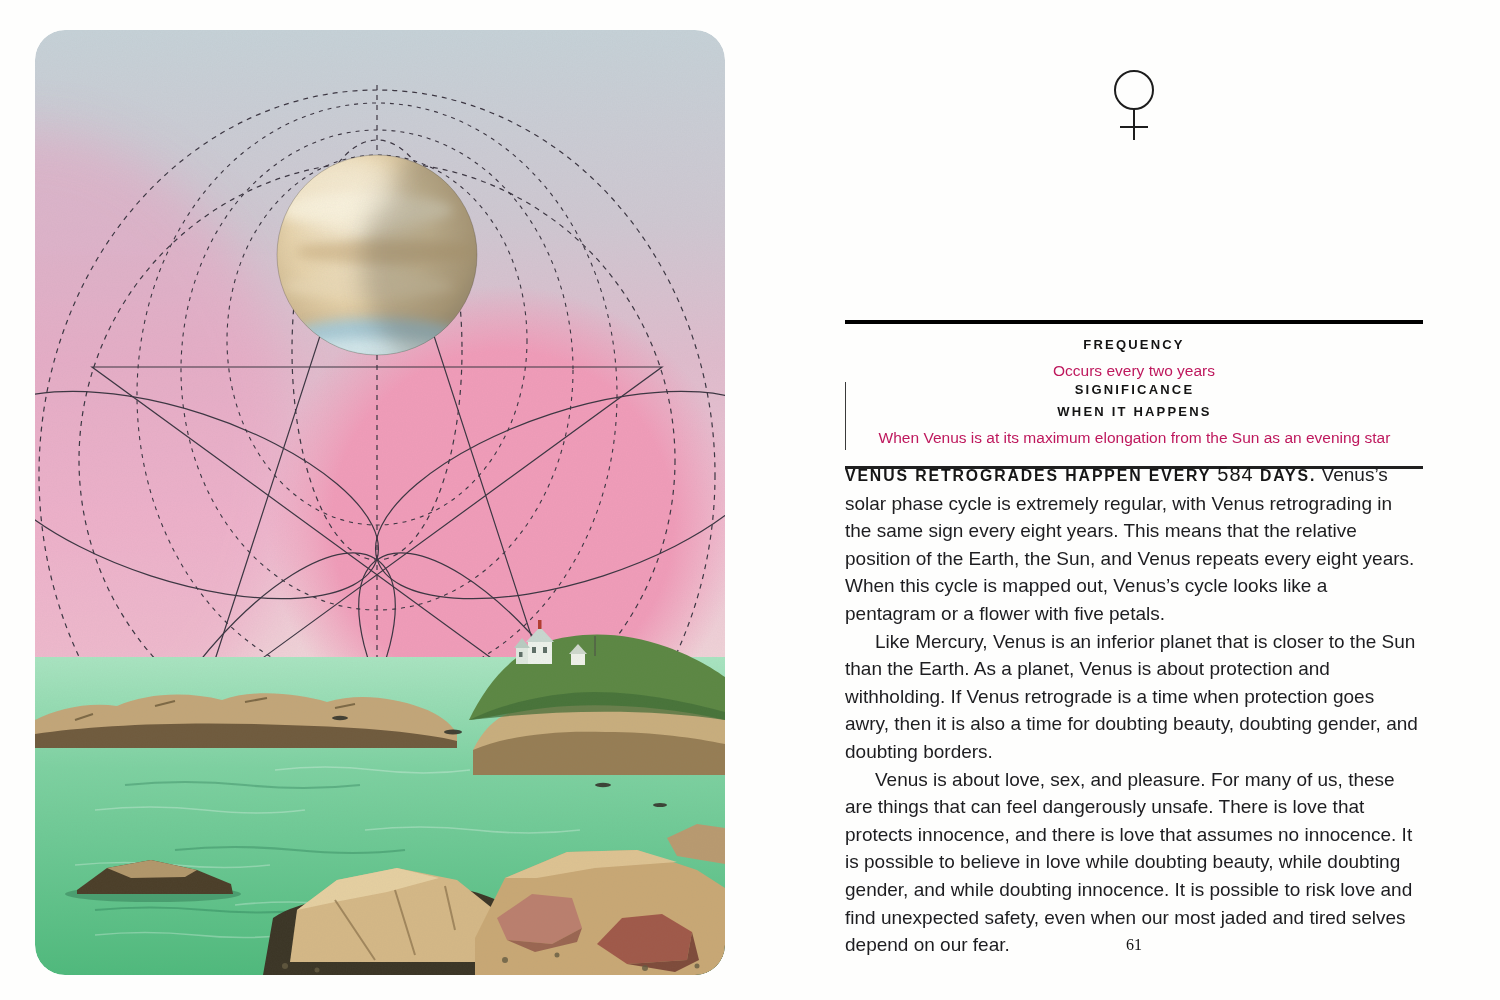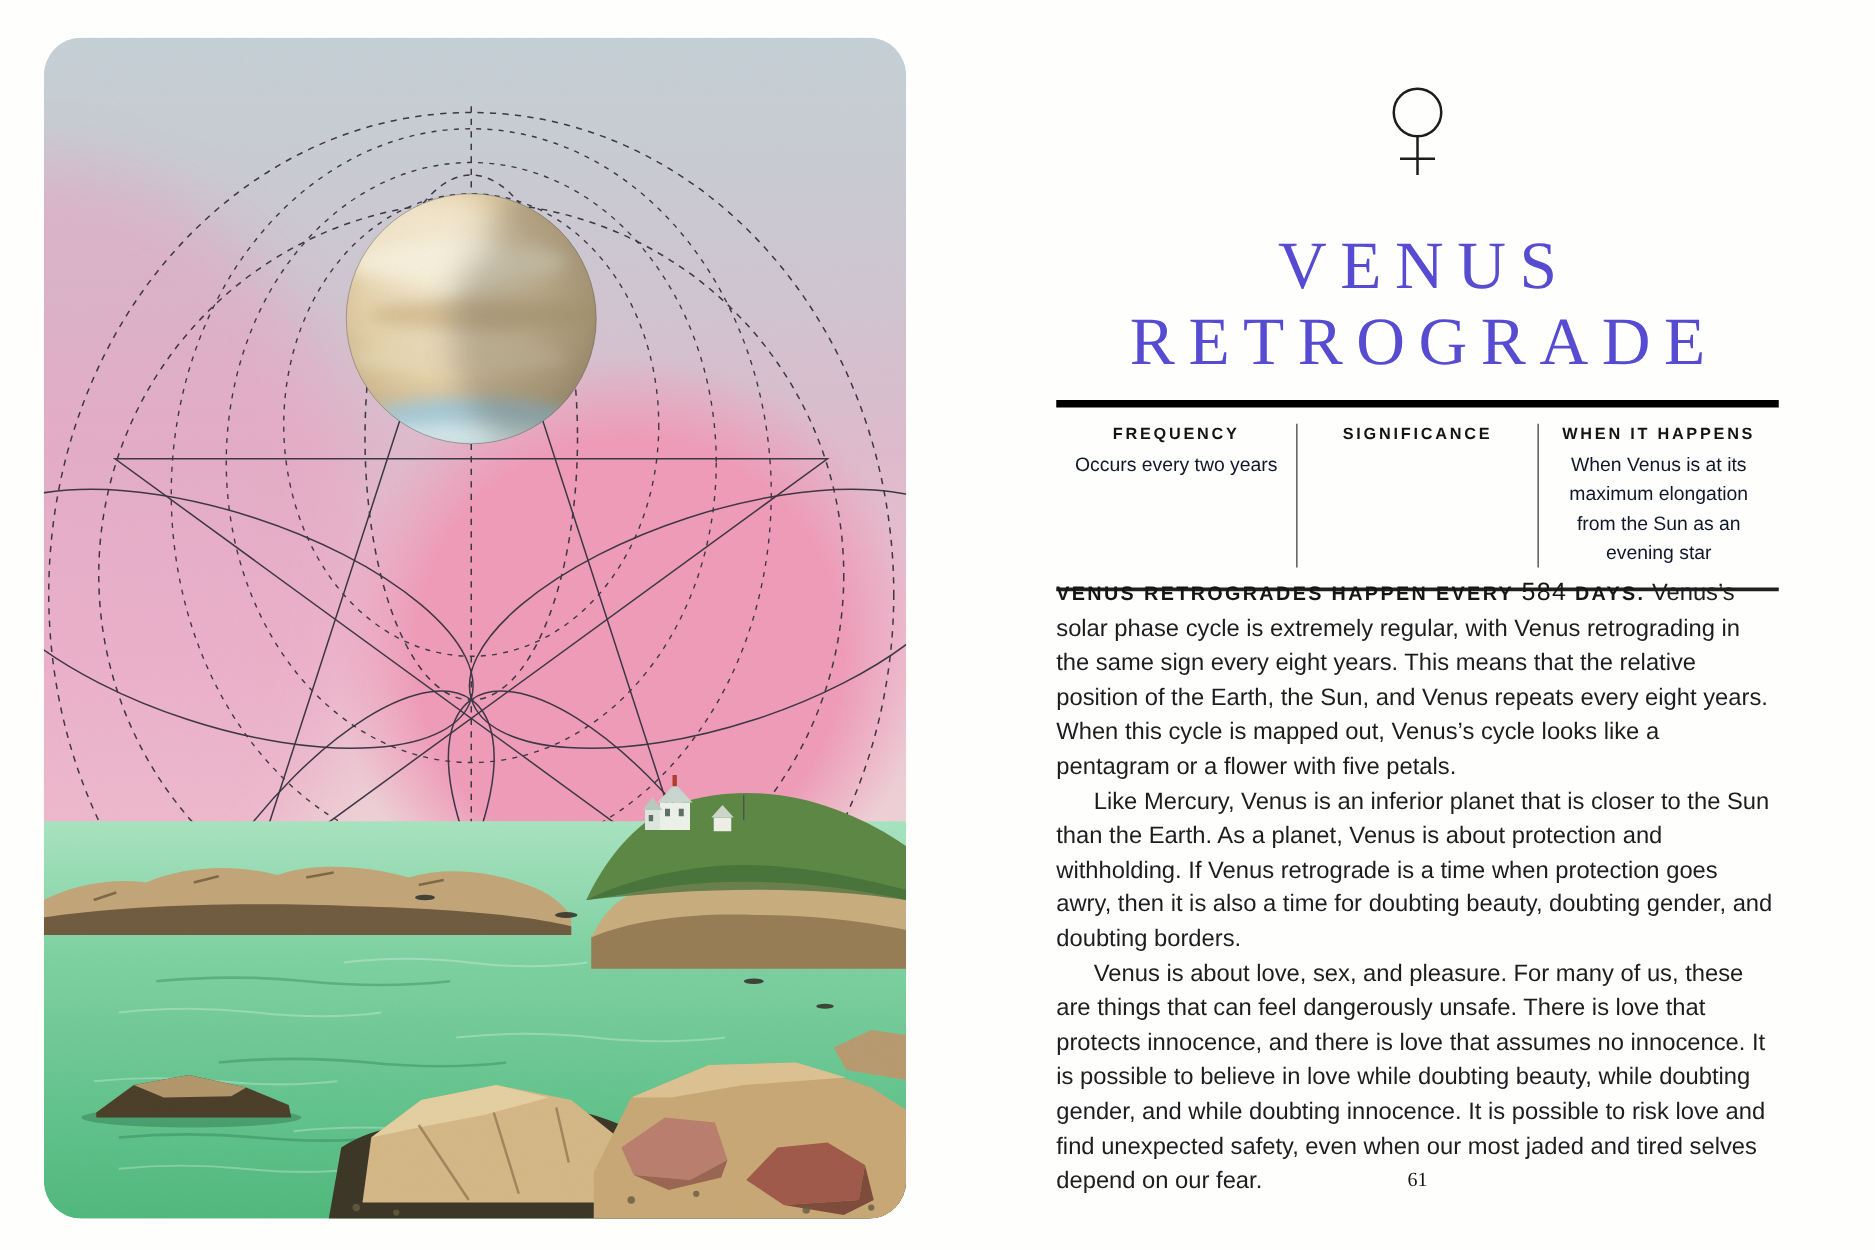--- a/index.html
+++ b/index.html
@@ -220,10 +220,6 @@
     </svg>
   </div>
 
-  <h1 class="title">
-    <span>VENUS</span>
-    <span>RETROGRADE</span>
-  </h1>
 
   <div class="infobox">
     <div class="info-col">

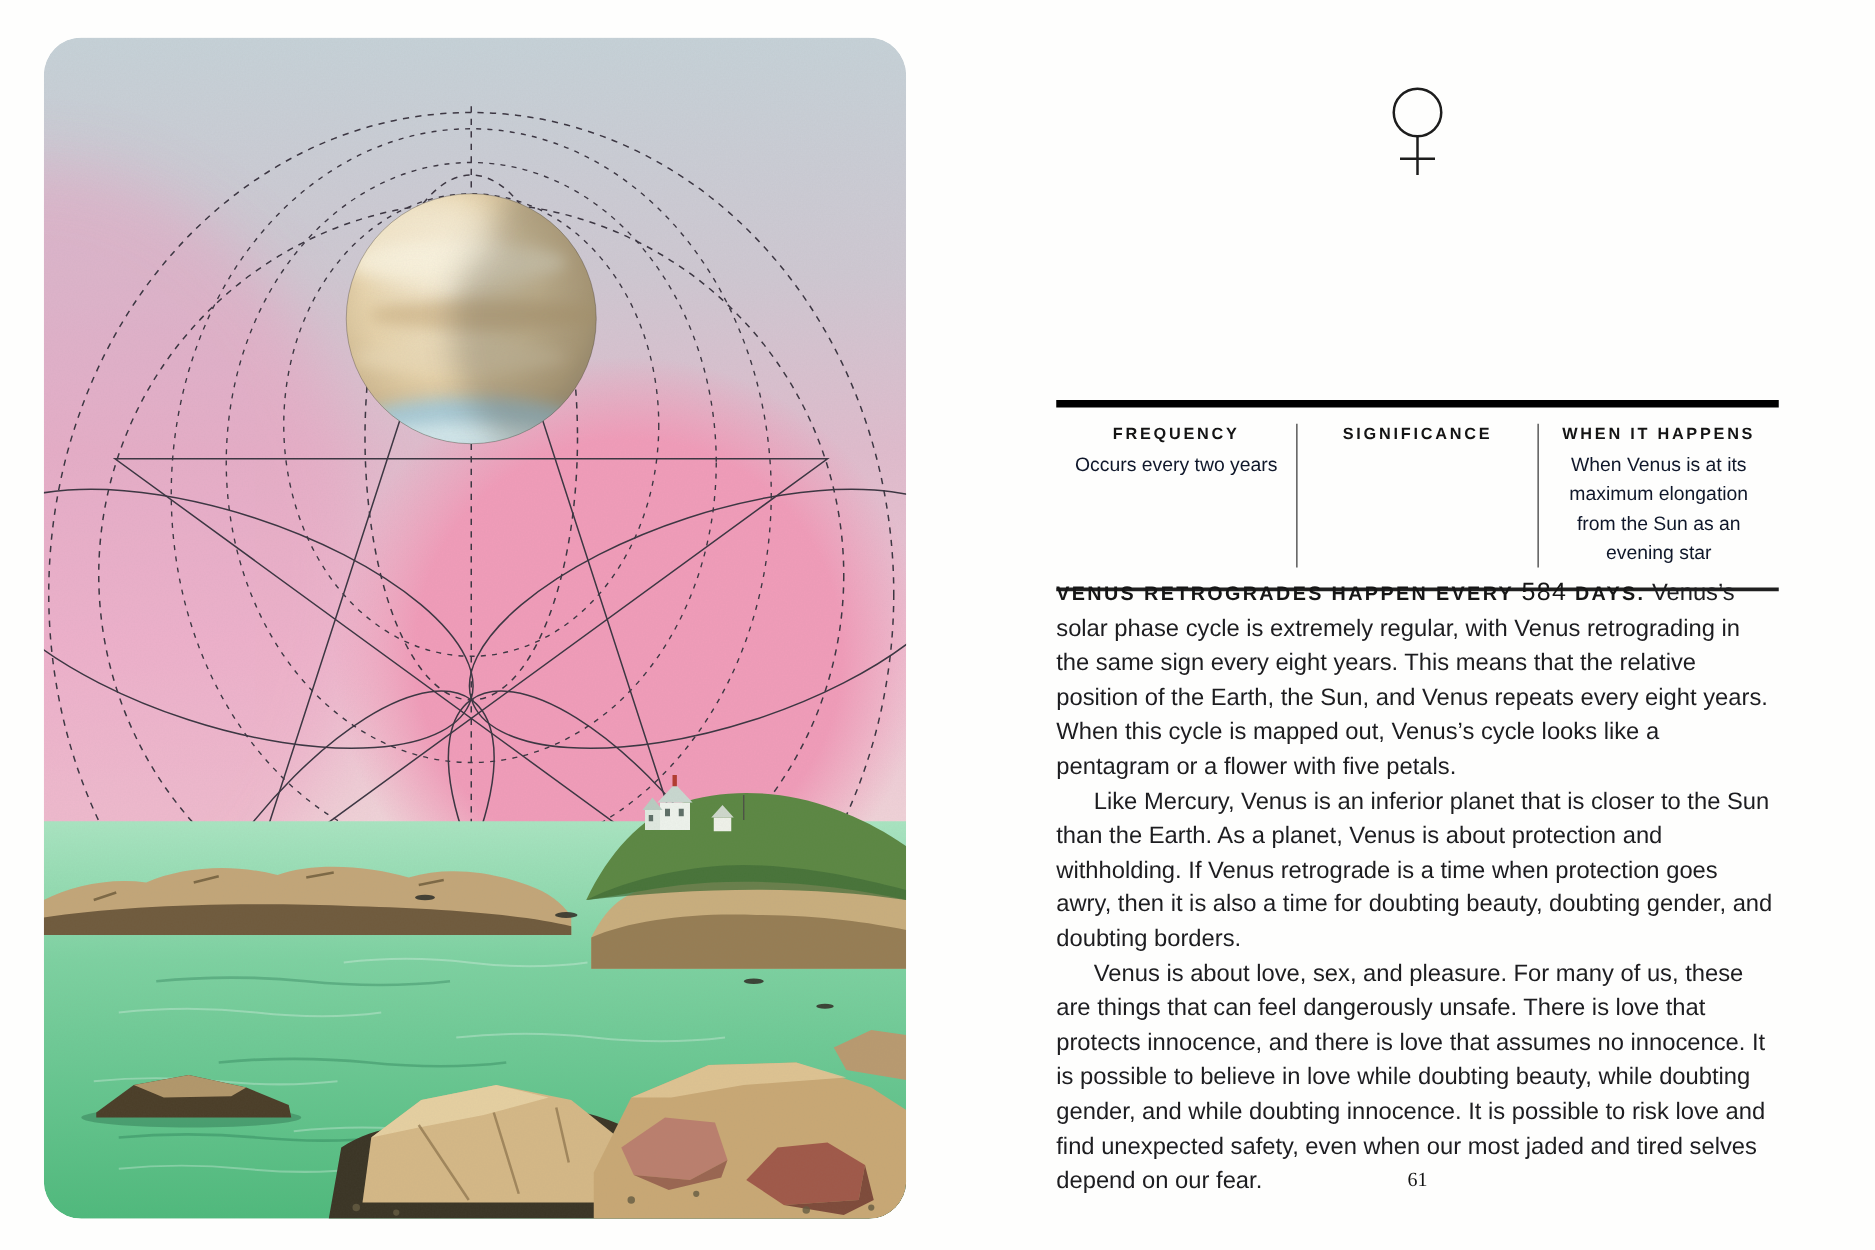--- a/index.html
+++ b/index.html
@@ -25,8 +25,8 @@
   .title span{display:block;padding-left:.2em;}
   .infobox{
     position:absolute;top:320px;left:0;width:100%;box-sizing:border-box;
-    border-top:6px solid #000000;border-bottom:3px solid #202020;
-    display:flex;padding:13px 0 16px 0;
+    border-top:4px solid #000000;border-bottom:3px solid #202020;
+    display:flex;padding:13px 0 16px 0;flex-direction:column;
   }
   .info-col{flex:1 1 0;padding:0 12px;text-align:center;}
   .info-col + .info-col{border-left:1px solid #3a3a3a;}

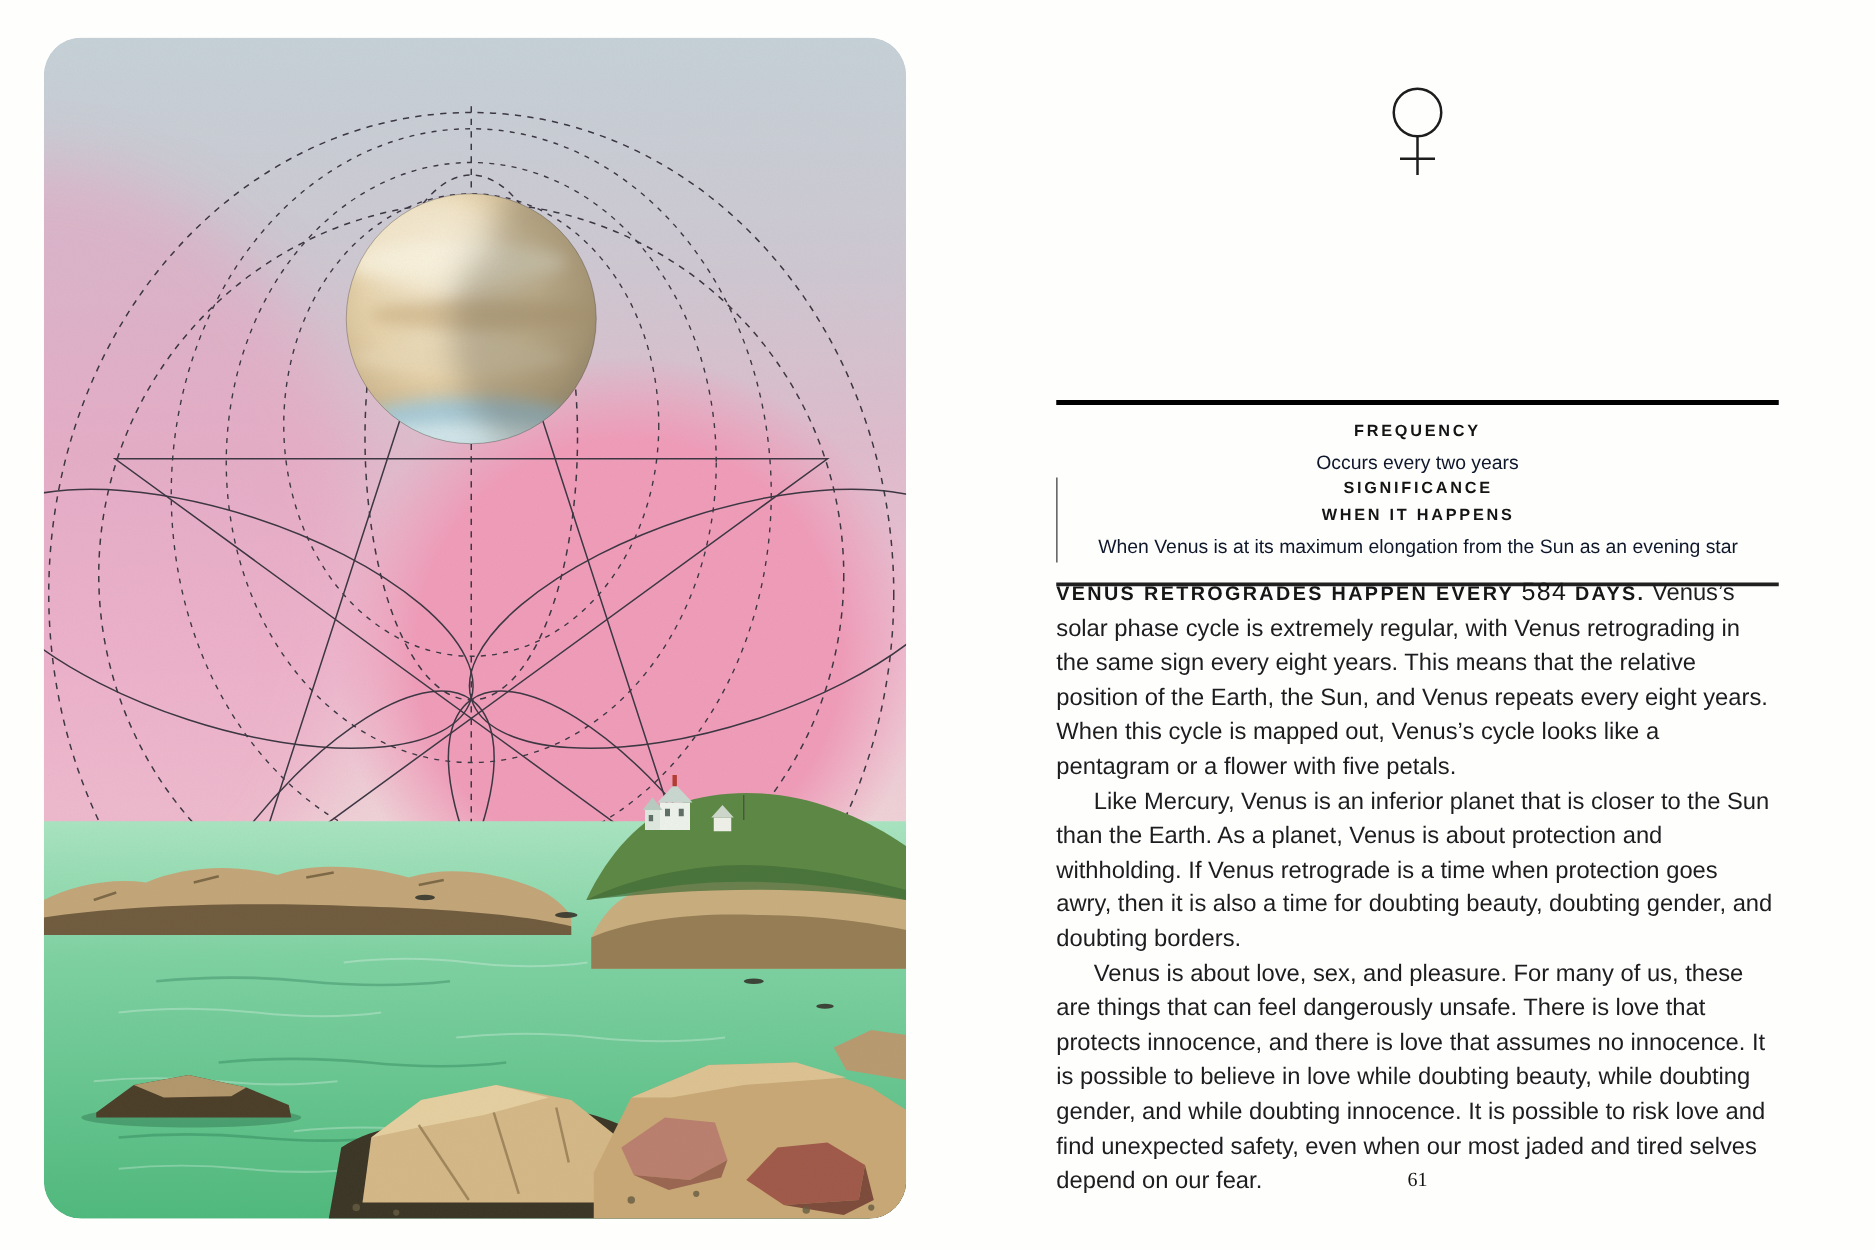--- a/index.html
+++ b/index.html
@@ -31,7 +31,7 @@
   .info-col{flex:1 1 0;padding:0 12px;text-align:center;}
   .info-col + .info-col{border-left:1px solid #3a3a3a;}
   .info-head{font-size:13px;font-weight:bold;letter-spacing:2.2px;color:#141414;margin-bottom:7px;}
-  .info-text{font-size:15.5px;line-height:1.5;color:#0f172a;}
+  .info-text{font-size:15.5px;line-height:1.5;color:#be185d;}
   .bodytext{position:absolute;top:461px;left:0;width:100%;font-size:19px;line-height:27.6px;color:#1d1d20;}
   .bodytext p{margin:0;}
   .bodytext p.indent{text-indent:30px;}

